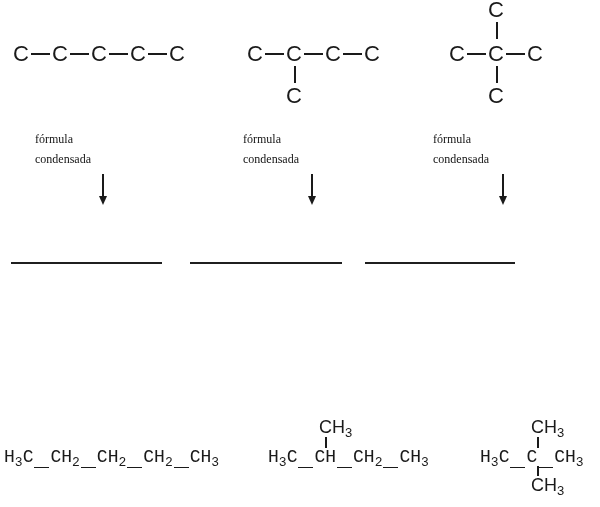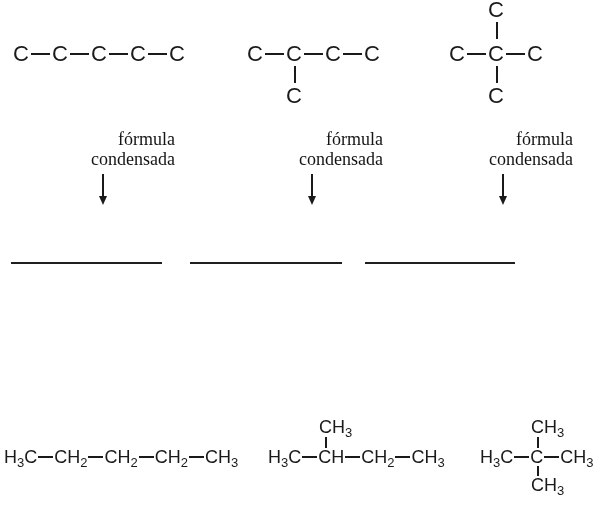--- a/index.html
+++ b/index.html
@@ -20,8 +20,8 @@
   }
   
   .label{
-    position:absolute;width:140px;text-align:right;
-    font-family:"Liberation Serif",serif;font-size:18px;line-height:20px;color:#141414;
+    position:absolute;width:140px;text-align:left;
+    font-family:"Liberation Serif",serif;font-size:12px;line-height:20px;color:#141414;
   }
   .arrow{position:absolute;width:12px;}
   .arrow-line{width:1.5px;height:22px;background:#1a1a1a;margin:0 auto;}

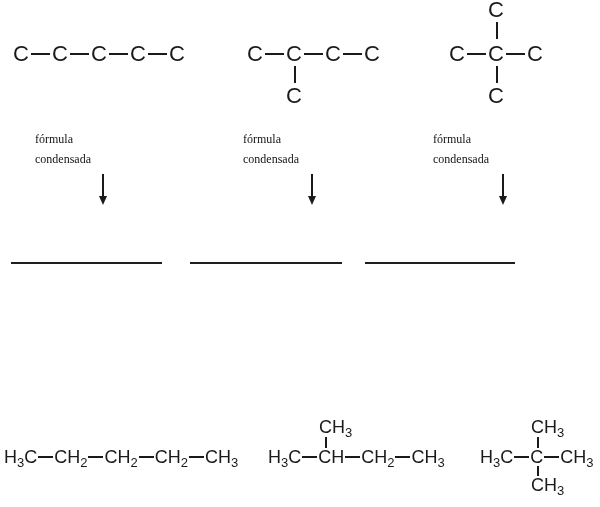--- a/index.html
+++ b/index.html
@@ -34,8 +34,8 @@
   .answer-line{position:absolute;top:262px;height:2px;background:#1f1f1f;}
   
   .formula-row{
-    position:absolute;display:flex;align-items:center;height:22px;line-height:22px;
-    font-size:18px;white-space:nowrap;
+    position:absolute;display:flex;align-items:flex-end;height:22px;line-height:22px;
+    font-size:18px;white-space:nowrap;font-family:Liberation Mono, monospace;
   }
   .grp{white-space:nowrap;}
   .grp sub{font-size:13px;vertical-align:-4px;line-height:0;}

